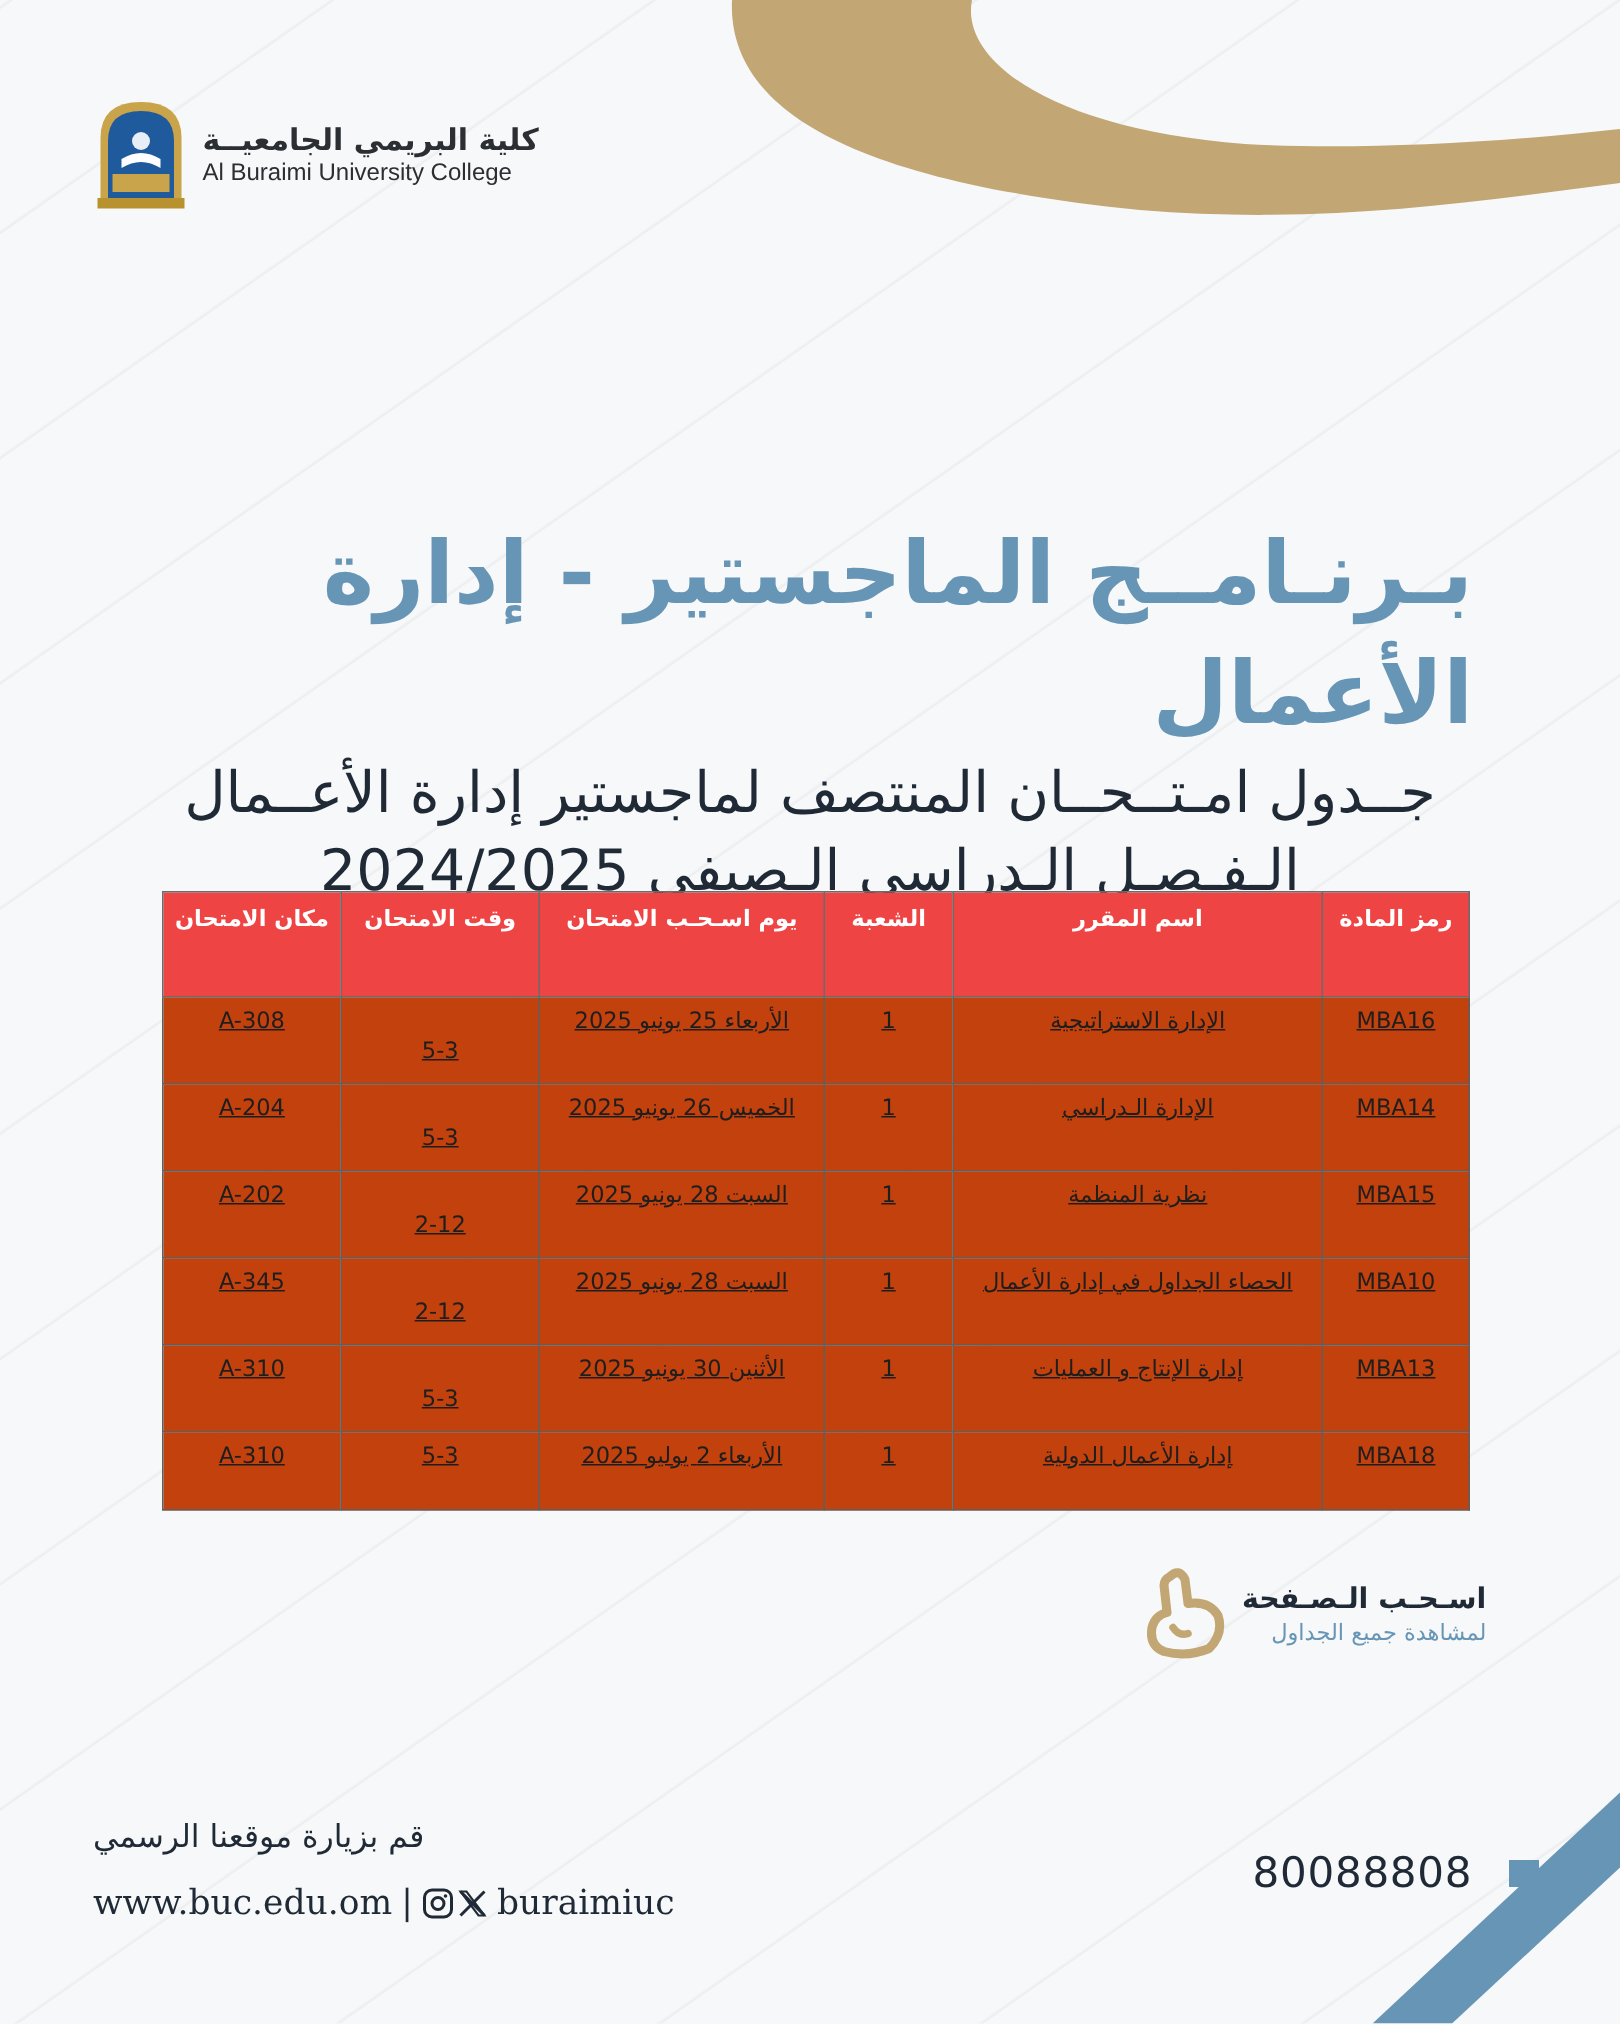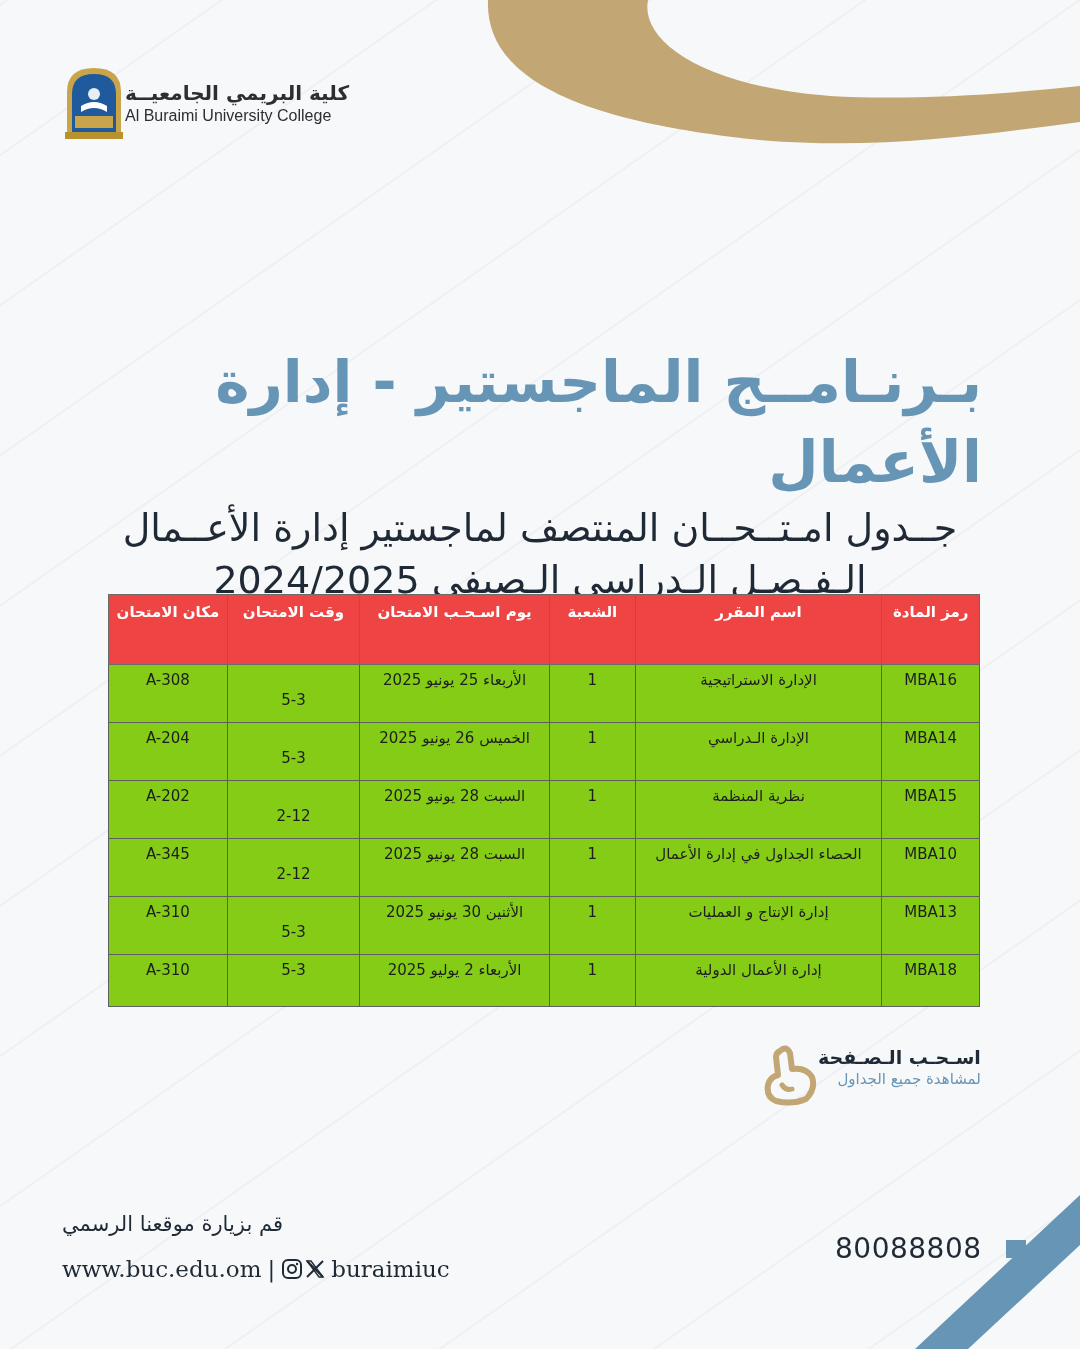--- a/index.html
+++ b/index.html
@@ -16,7 +16,7 @@
   .swoosh { position: absolute; left: 0; top: 0; width: 1080px; height: 160px; }
   .stripe { position: absolute; left: 0; top: 0; width: 1080px; height: 1349px; pointer-events: none; }
 
-  .logo { position: absolute; left: 63px; top: 66px; display: flex; align-items: center; }
+  .logo { position: absolute; left: 63px; top: 66px; display: flex; align-items: center; gap: 10px; }
   .logo-emblem { width: 62px; height: 74px; }
   .logo-text { display: flex; flex-direction: column; align-items: flex-start; }
   .logo-ar { font-family: "DejaVu Sans", sans-serif; font-weight: bold; font-size: 20px; color: #2b2f33; direction: rtl; line-height: 26px; }

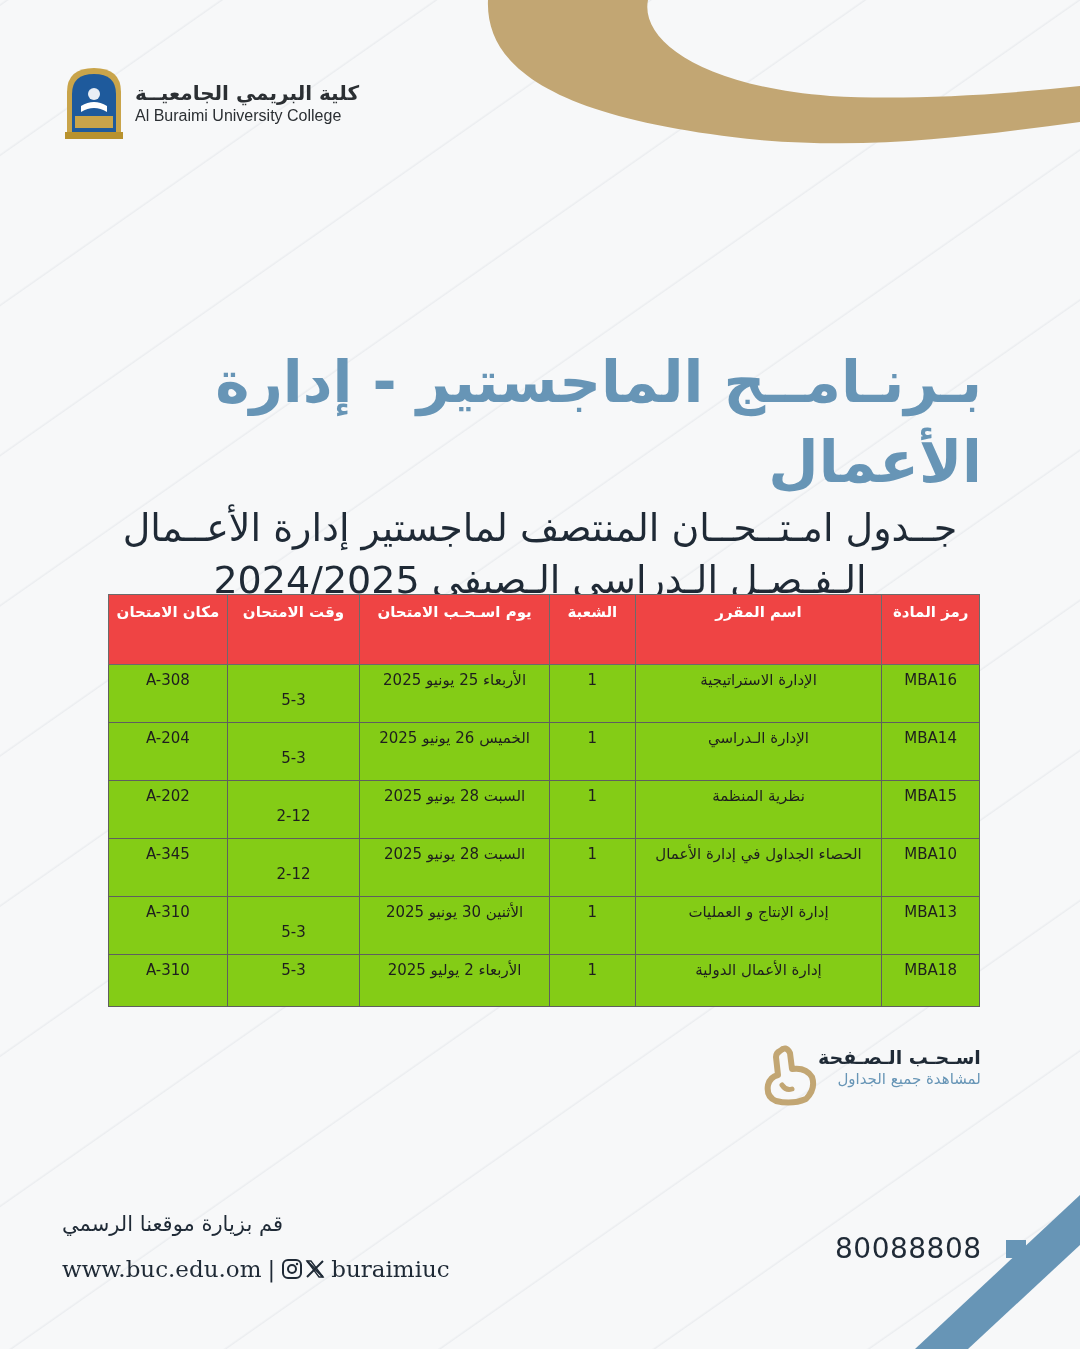--- a/index.html
+++ b/index.html
@@ -36,8 +36,8 @@
     height: 60px; vertical-align: top; padding-top: 8px; border: 1px solid #6b6b6b;
   }
   table.exam td {
-    background: #84cc16; color: #1e1e1e; font-size: 15px; text-align: center;
-    height: 45px; border: 1px solid #5f5f5f; padding: 0 6px; vertical-align: top; padding-top: 6px;
+    background: #c2410c; color: #1e1e1e; font-size: 15px; text-align: center;
+    height: 45px; border: 1px solid #5f5f5f; padding: 0 6px; vertical-align: top; padding-top: 6px; text-decoration: underline;
   }
   td.time { vertical-align: middle !important; padding-top: 12px !important; }
   td.code, td.loc { font-family: "DejaVu Sans", sans-serif; }

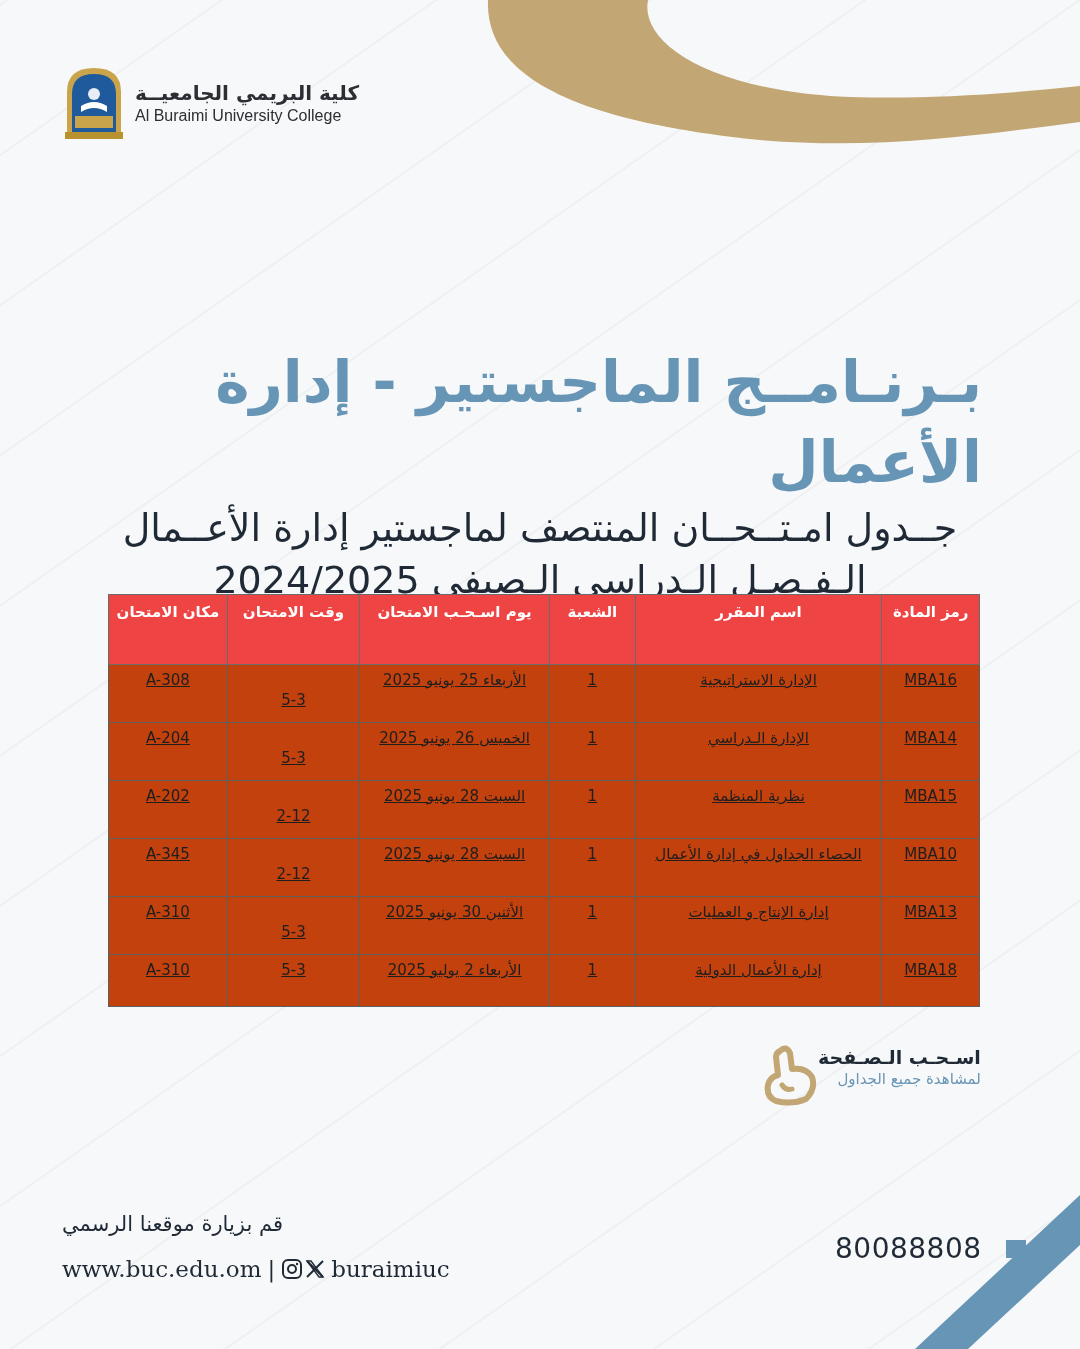--- a/index.html
+++ b/index.html
@@ -42,7 +42,7 @@
   td.time { vertical-align: middle !important; padding-top: 12px !important; }
   td.code, td.loc { font-family: "DejaVu Sans", sans-serif; }
 
-  .swipe { position: absolute; left: 762px; top: 1045px; display: flex; align-items: flex-start; }
+  .swipe { position: absolute; left: 762px; top: 1045px; display: flex; align-items: center; gap: 10px; }
   .swipe-text { direction: rtl; text-align: right; }
   .swipe-title { font-weight: bold; font-size: 19px; color: #1f2a36; line-height: 24px; }
   .swipe-sub { font-size: 15px; color: #6795b6; line-height: 20px; }

